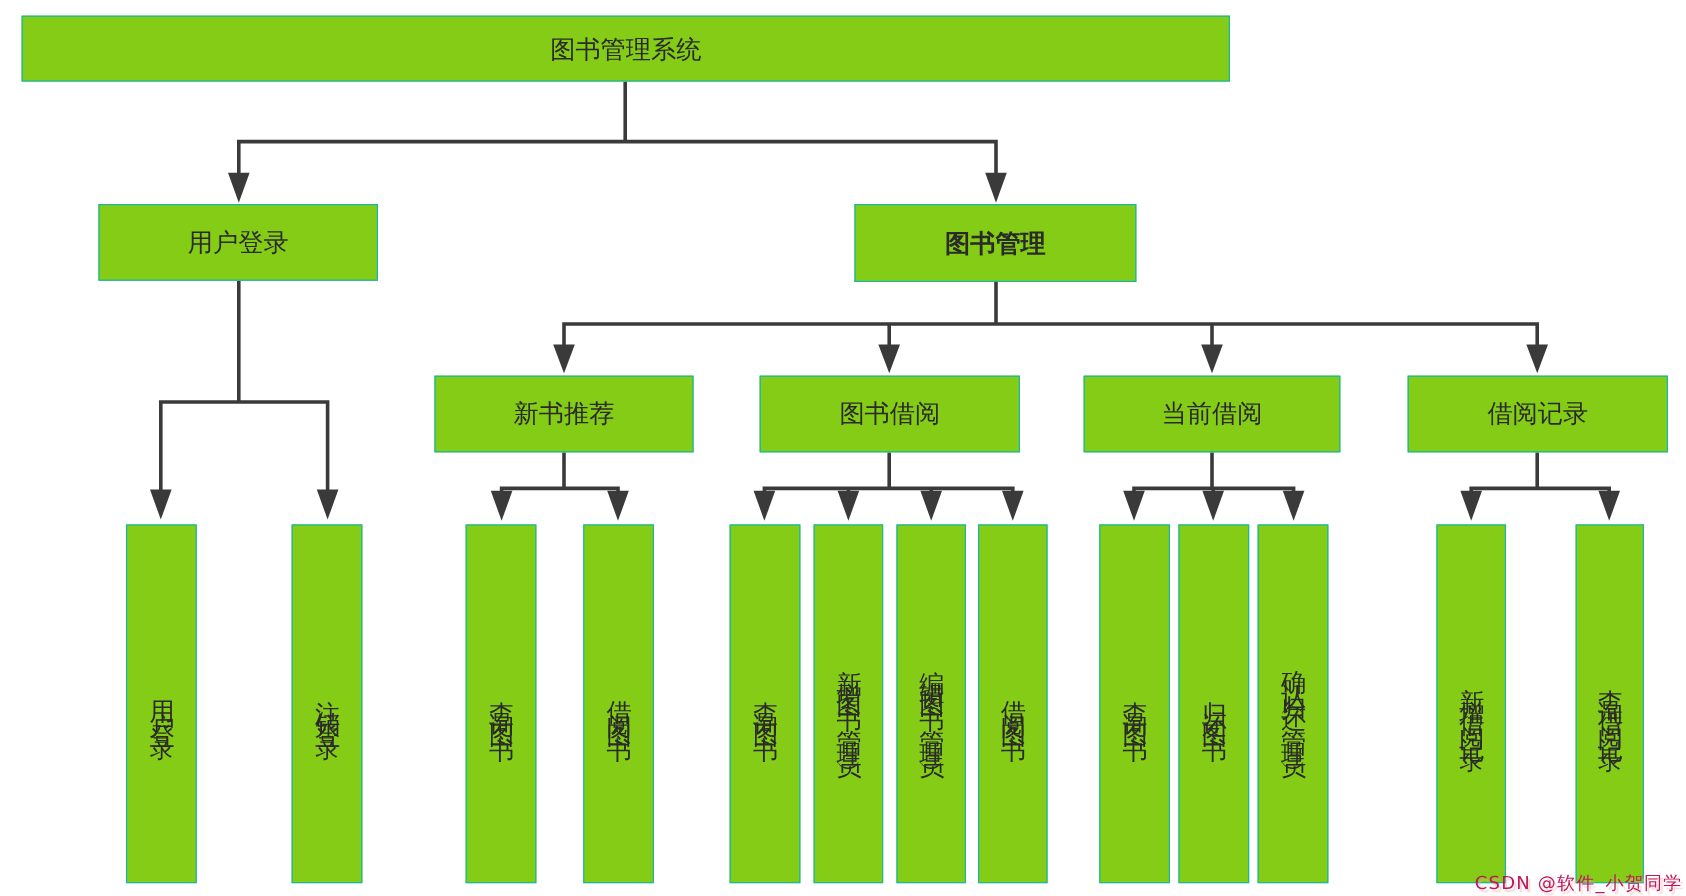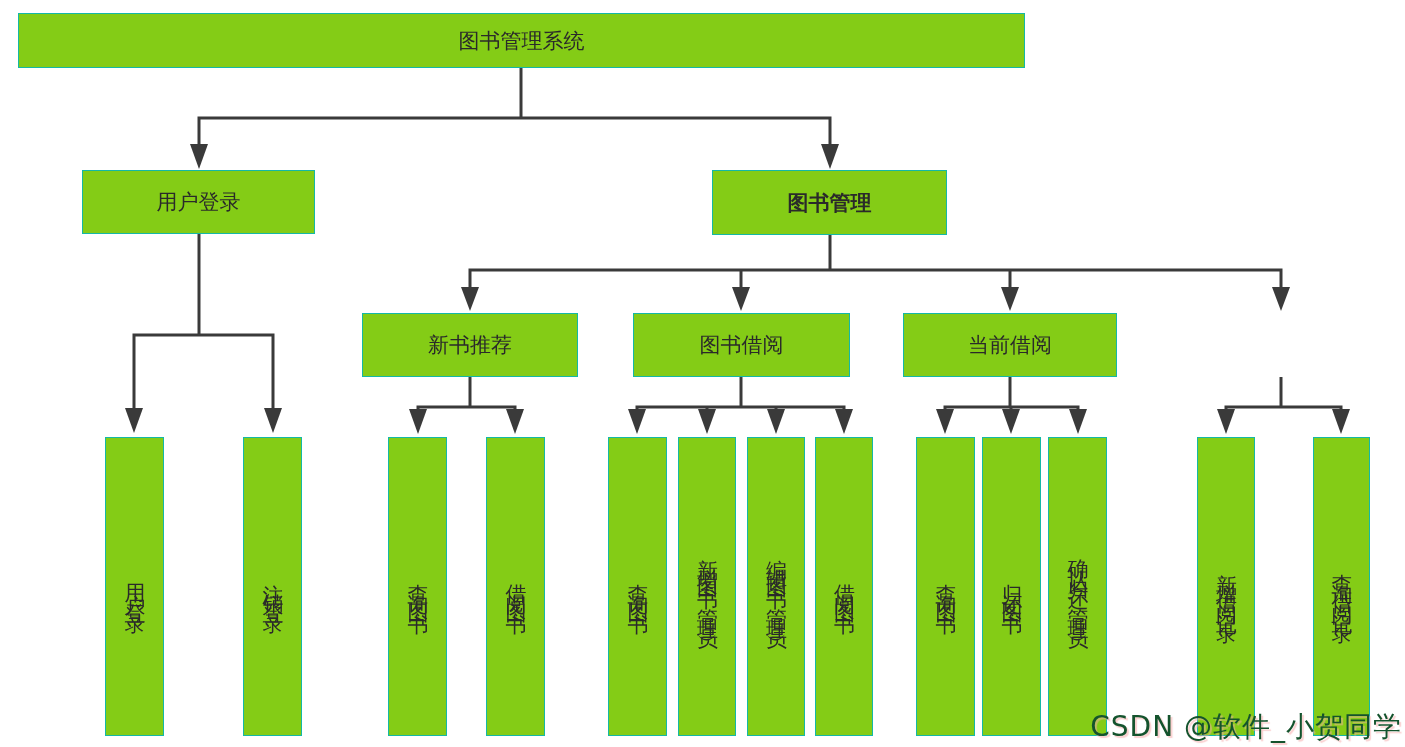--- a/index.html
+++ b/index.html
@@ -129,6 +129,7 @@
   <div class="node h" style="left:633px; top:313px; width:217px; height:64px;">图书借阅</div>
   <div class="node h" style="left:362px; top:313px; width:216px; height:64px;">新书推荐</div>
   <div class="node h" style="left:903px; top:313px; width:214px; height:64px;">当前借阅</div>
+  <div class="node h" style="left:1173px; top:313px; width:217px; height:64px;">借阅记录</div>
 
   <div class="node v" style="left:105px; top:437px; width:59px; height:299px;">用户登录</div>
   <div class="node v" style="left:243px; top:437px; width:59px; height:299px;">注销登录</div>

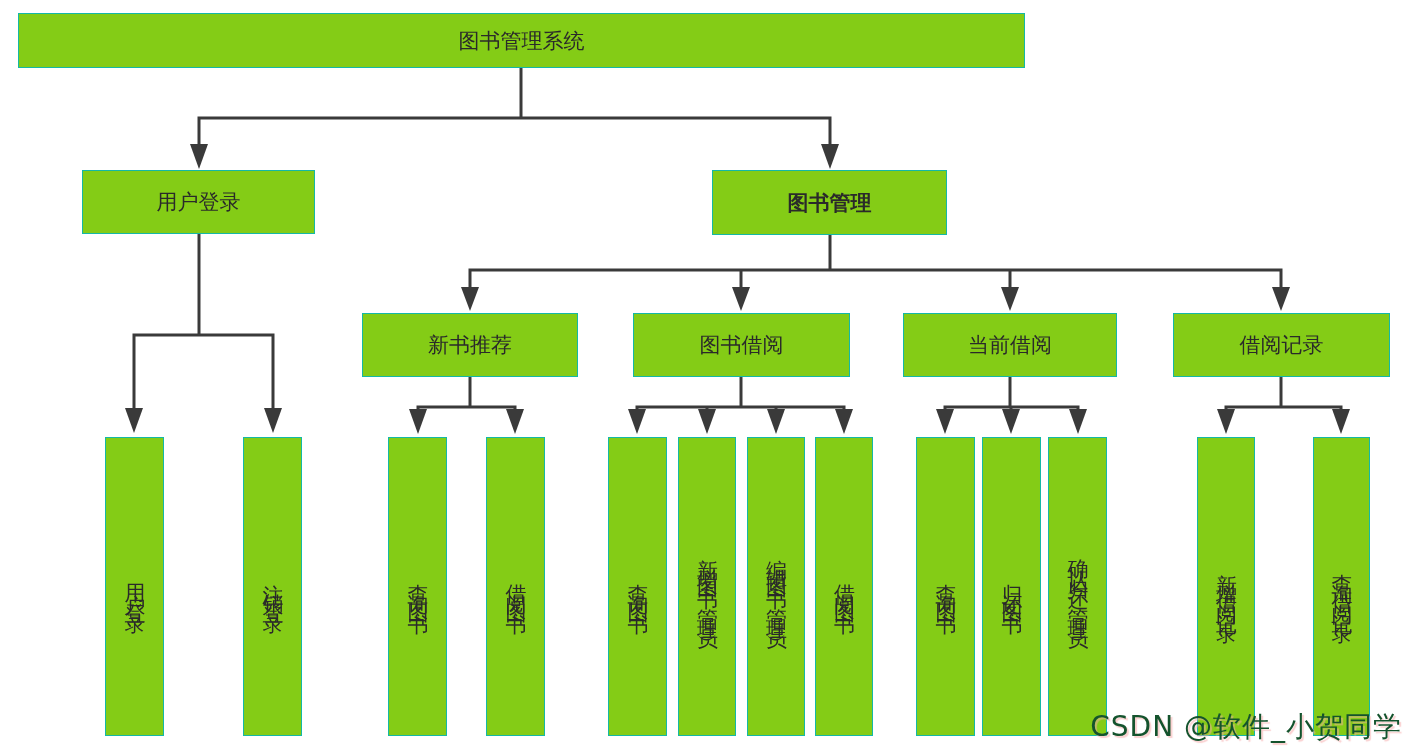--- a/index.html
+++ b/index.html
@@ -48,8 +48,8 @@
     position: absolute;
     right: 3px;
     bottom: 1px;
-    font-size: 28px;
-    color: #14532d;
+    font-size: 15px;
+    color: #be185d;
     letter-spacing: 1px;
     text-shadow: 2px 2px 1px rgba(245, 170, 170, 0.55);
     white-space: nowrap;

